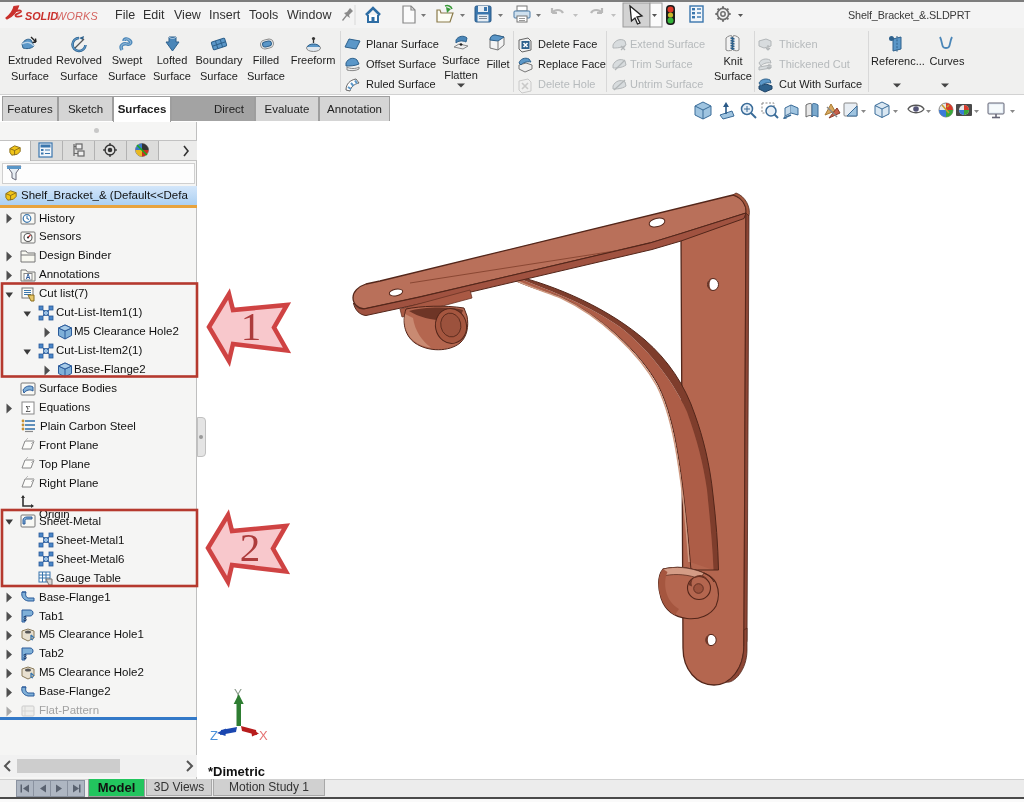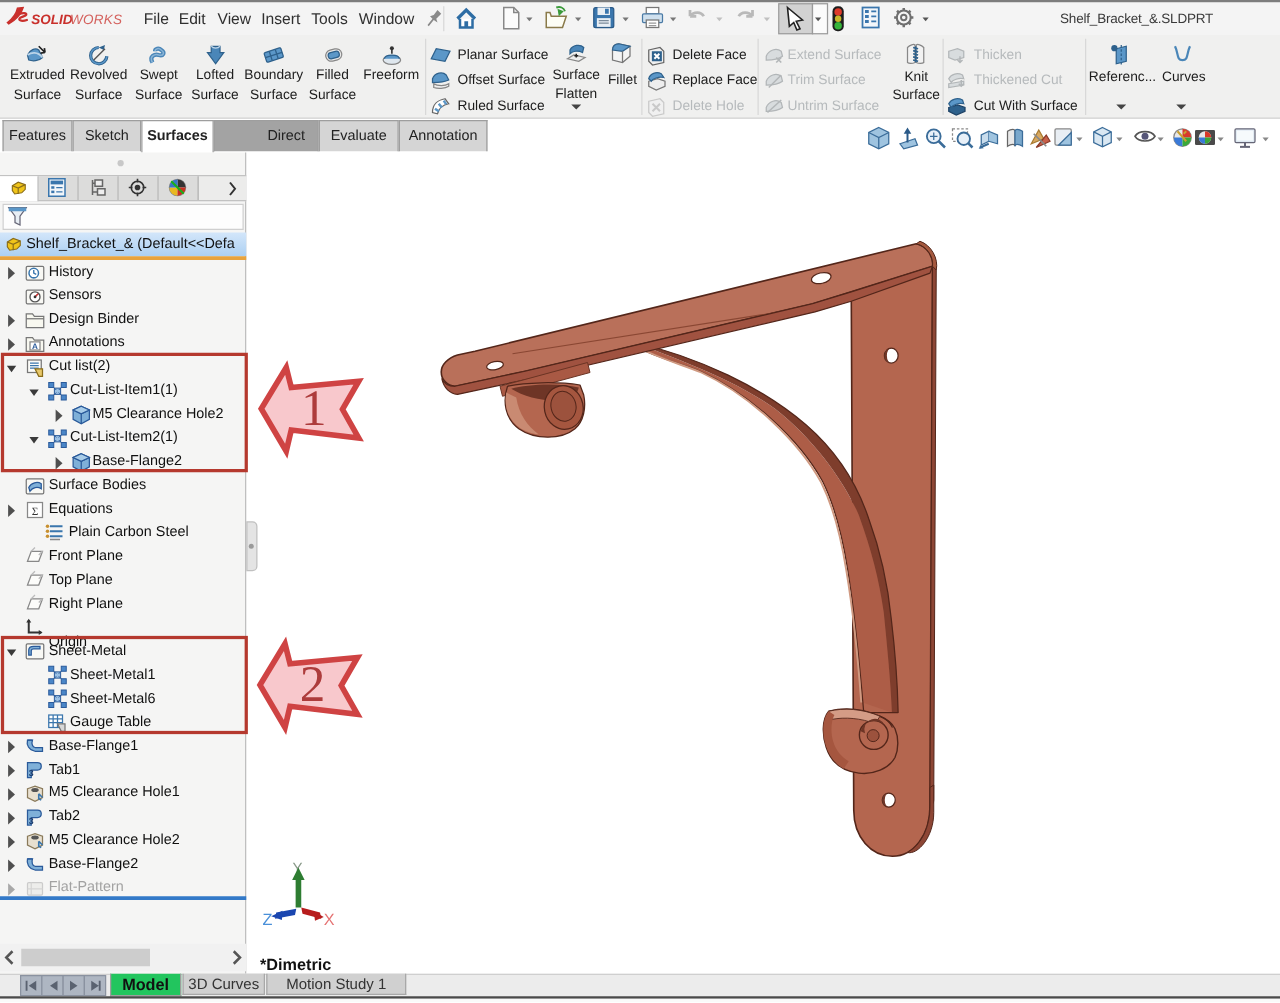--- a/index.html
+++ b/index.html
@@ -628,7 +628,7 @@
         <svg class="abs" style="left:20px;top:1.5px;" width="16" height="16">
           <use href="#sym-cutlist" width="16" height="16"></use>
         </svg>
-        <div class="abs treetext" style="left:39px;top:0;line-height:19px;color:#101010;">Cut list(2)</div>
+        <div class="abs treetext" style="left:39px;top:0;line-height:19px;color:#101010;">Cut list(7)</div>
       </div>
   <div class="abs" style="left:0;top:181.2px;width:197px;height:19px;text-align:right;">
         <svg class="abs" style="left:23px;top:5.5px;" width="9" height="9">

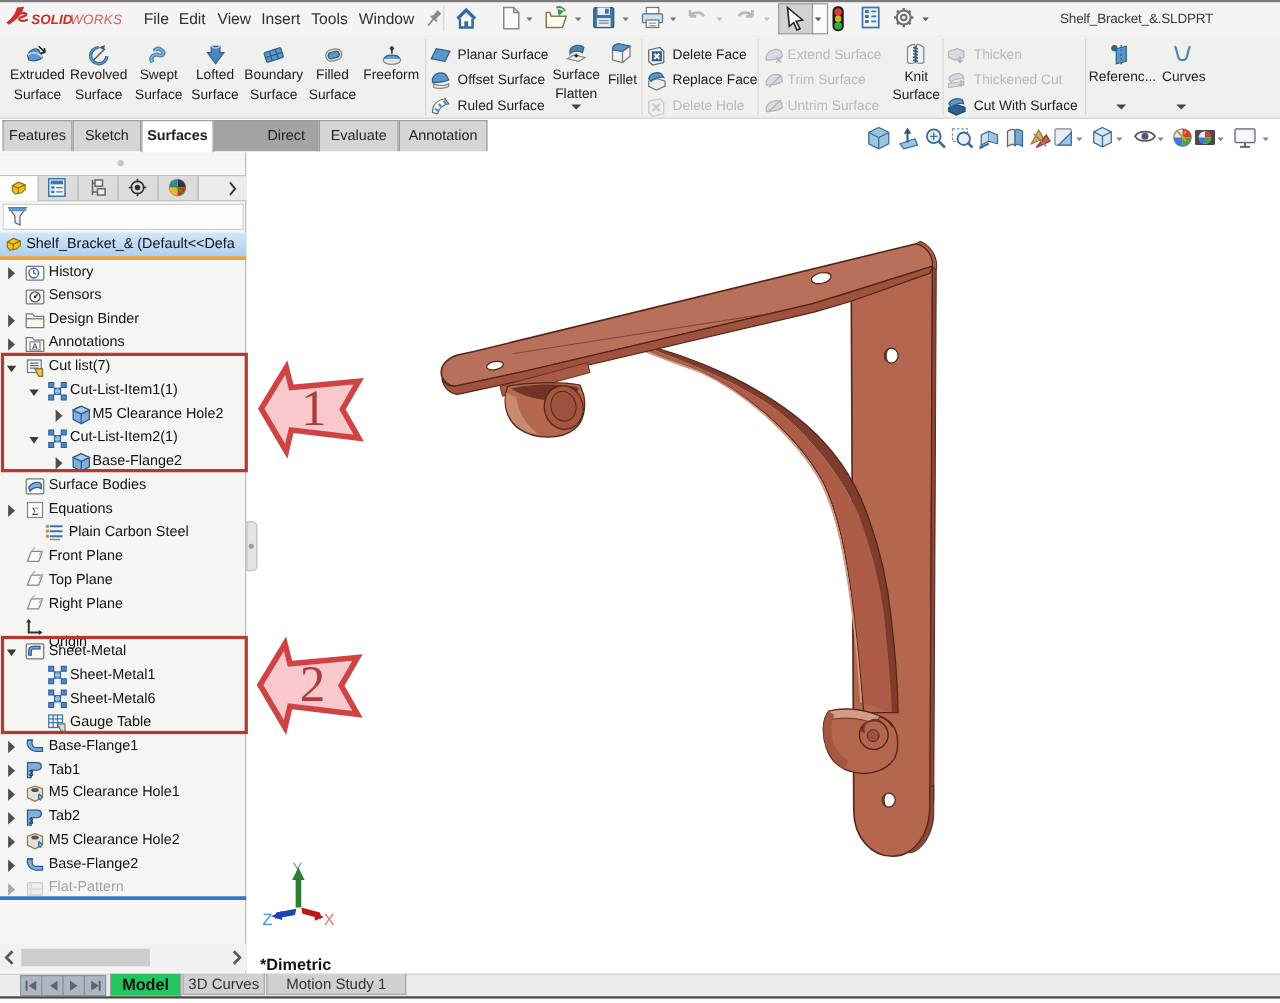--- a/index.html
+++ b/index.html
@@ -681,7 +681,7 @@
         </svg>
         <div class="abs treetext" style="left:39px;top:0;line-height:19px;color:#101010;">Equations</div>
       </div>
-  <div class="abs" style="left:16px;top:294.9px;width:185px;height:19px;">
+  <div class="abs" style="left:1px;top:294.9px;width:185px;height:19px;">
         <svg class="abs" style="left:20px;top:1.5px;" width="16" height="16">
           <use href="#sym-material" width="16" height="16"></use>
         </svg>

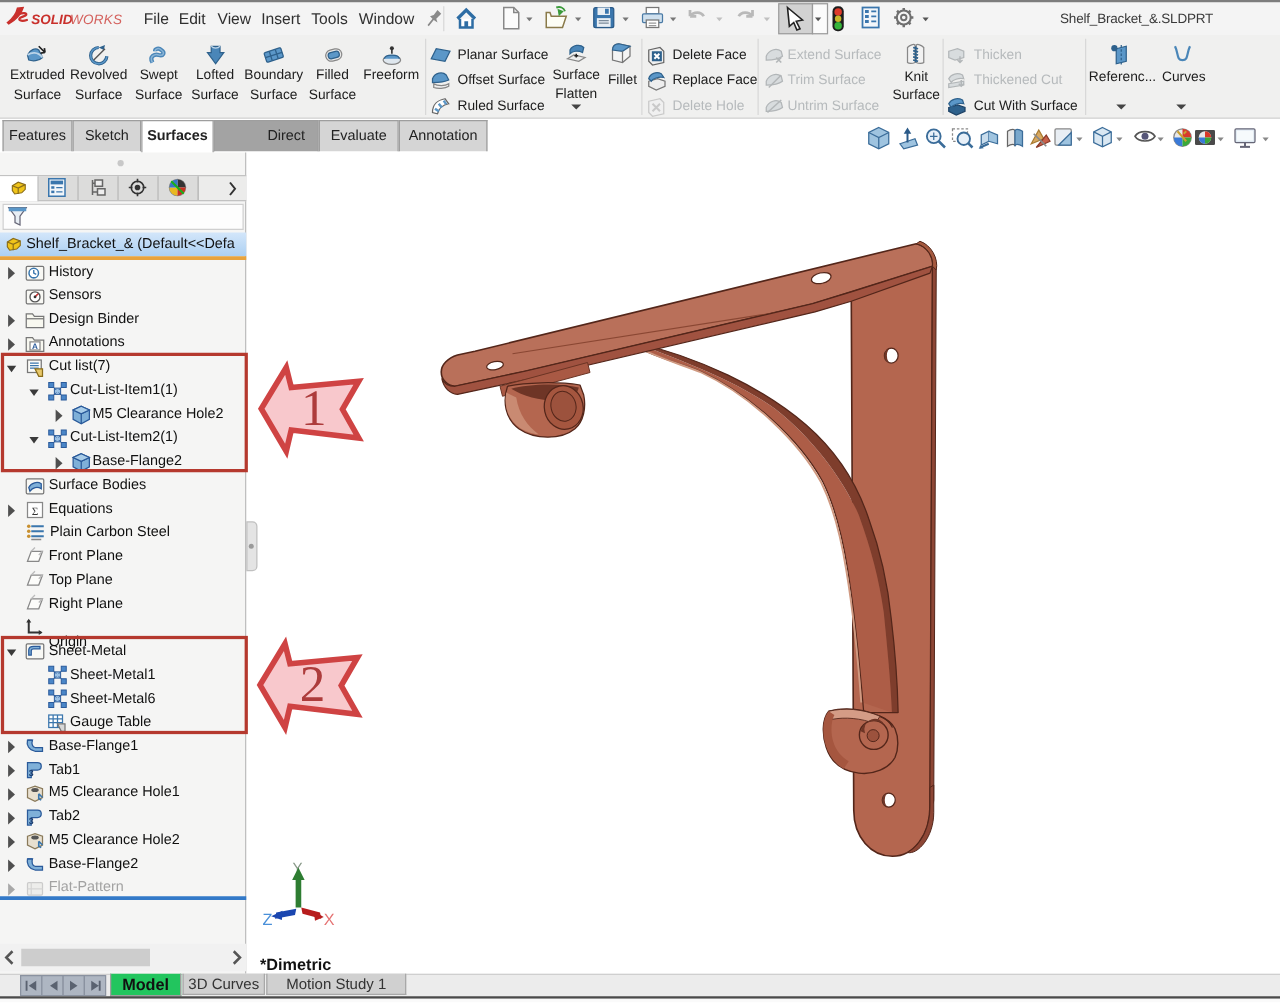--- a/index.html
+++ b/index.html
@@ -915,7 +915,7 @@
     </g>
   </svg>
   <div class="abs" style="left:88px;top:0;width:57px;height:18px;background:#22c55e;border:1px solid #9e9e9e;border-top:none;text-align:center;font-weight:bold;font-size:13px;line-height:17px;color:#111;">Model</div>
-  <div class="abs" style="left:146px;top:0;width:66px;height:17px;background:#d0d0d0;border:1px solid #a8a8a8;border-top:none;text-align:center;font-size:12px;line-height:16px;color:#333;">3D Curves</div>
+  <div class="abs" style="left:146px;top:0;width:66px;height:17px;background:#d0d0d0;border:1px solid #a8a8a8;border-top:none;text-align:center;font-size:12px;line-height:16px;color:#333;">3D Views</div>
   <div class="abs" style="left:213px;top:0;width:112px;height:17px;background:#d0d0d0;border:1px solid #a8a8a8;border-top:none;text-align:center;font-size:12px;line-height:16px;color:#333;">Motion Study 1</div>
   <div class="abs" style="left:0;top:18px;width:1024px;height:2px;background:#4a4a4a;"></div>
   <div class="abs" style="left:0;top:20px;width:1024px;height:3px;background:#fafafa;"></div>

